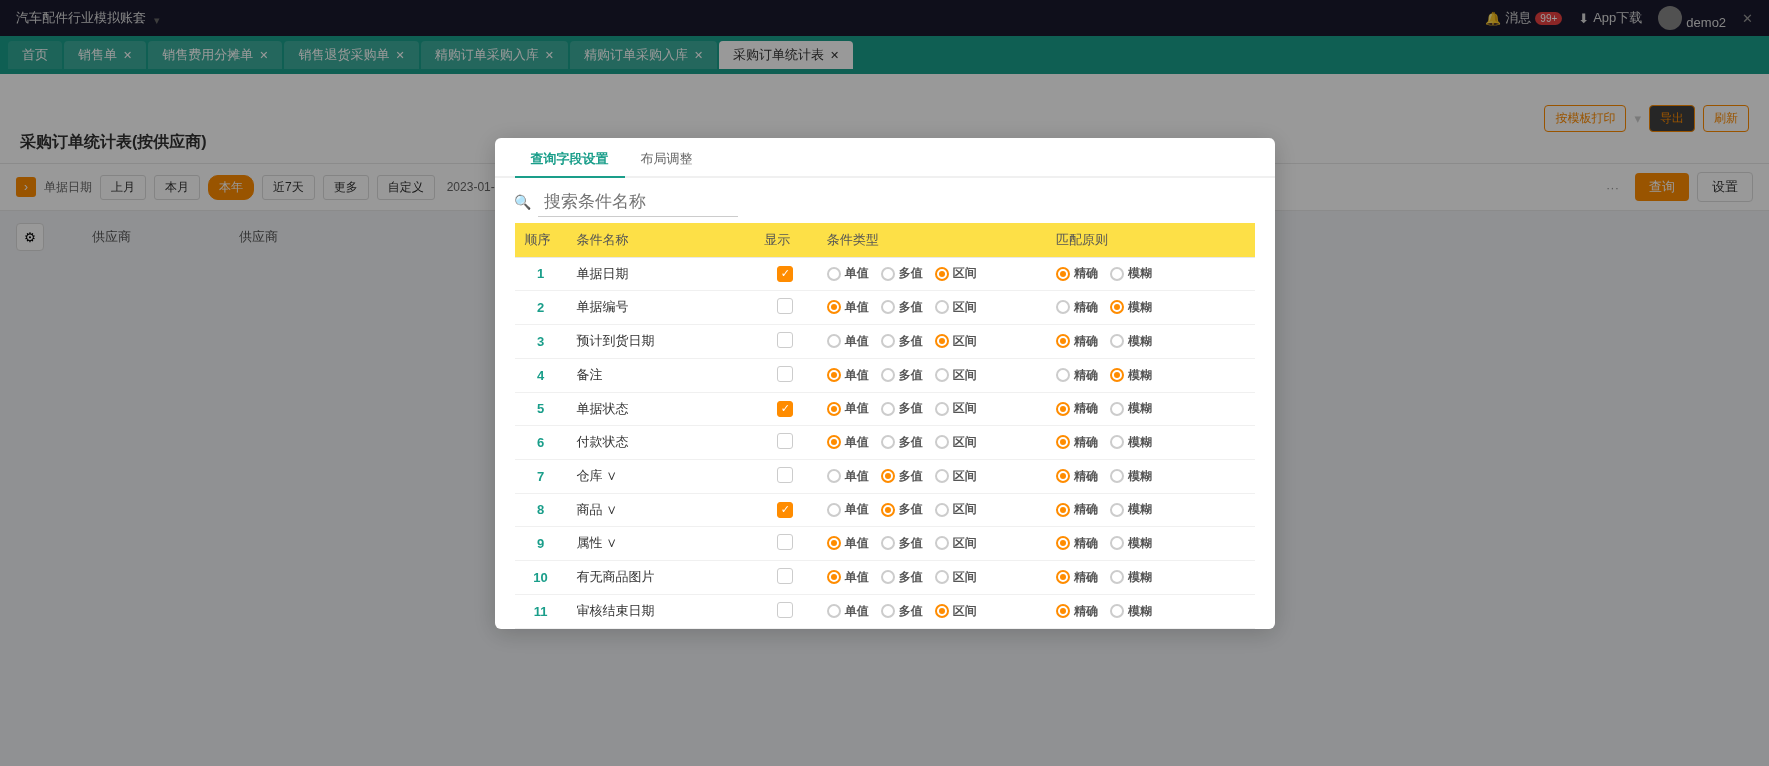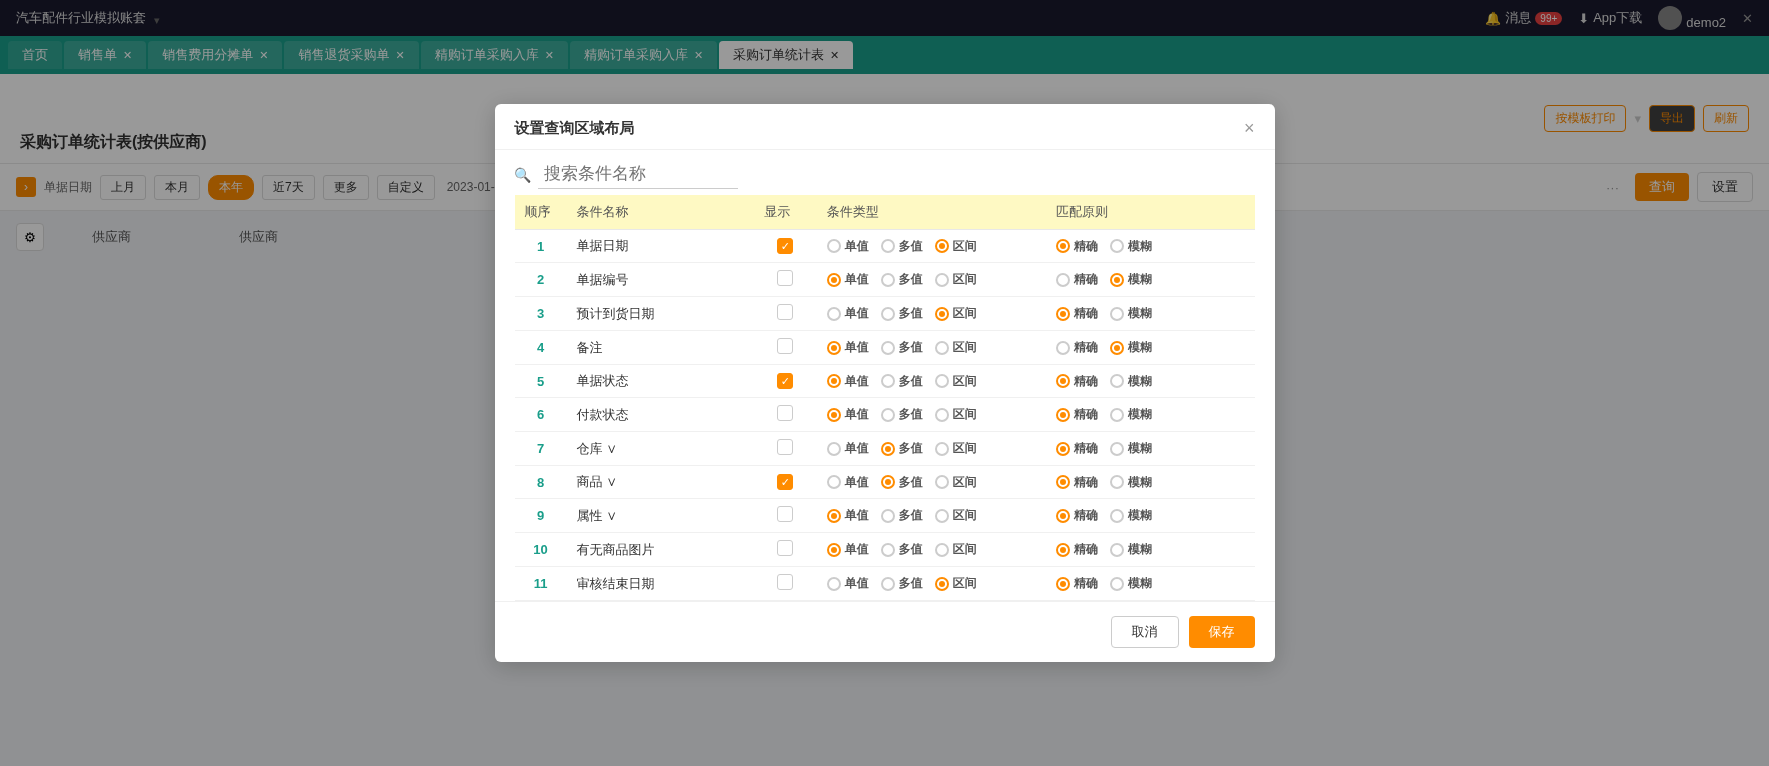--- a/index.html
+++ b/index.html
@@ -356,10 +356,6 @@
 <div class="overlay">
   <div class="modal">
 
-    <div class="modal-header">
-      <span class="modal-title">设置查询区域布局</span>
-      <button class="modal-close">×</button>
-    </div>
 
 
     <div class="modal-search">

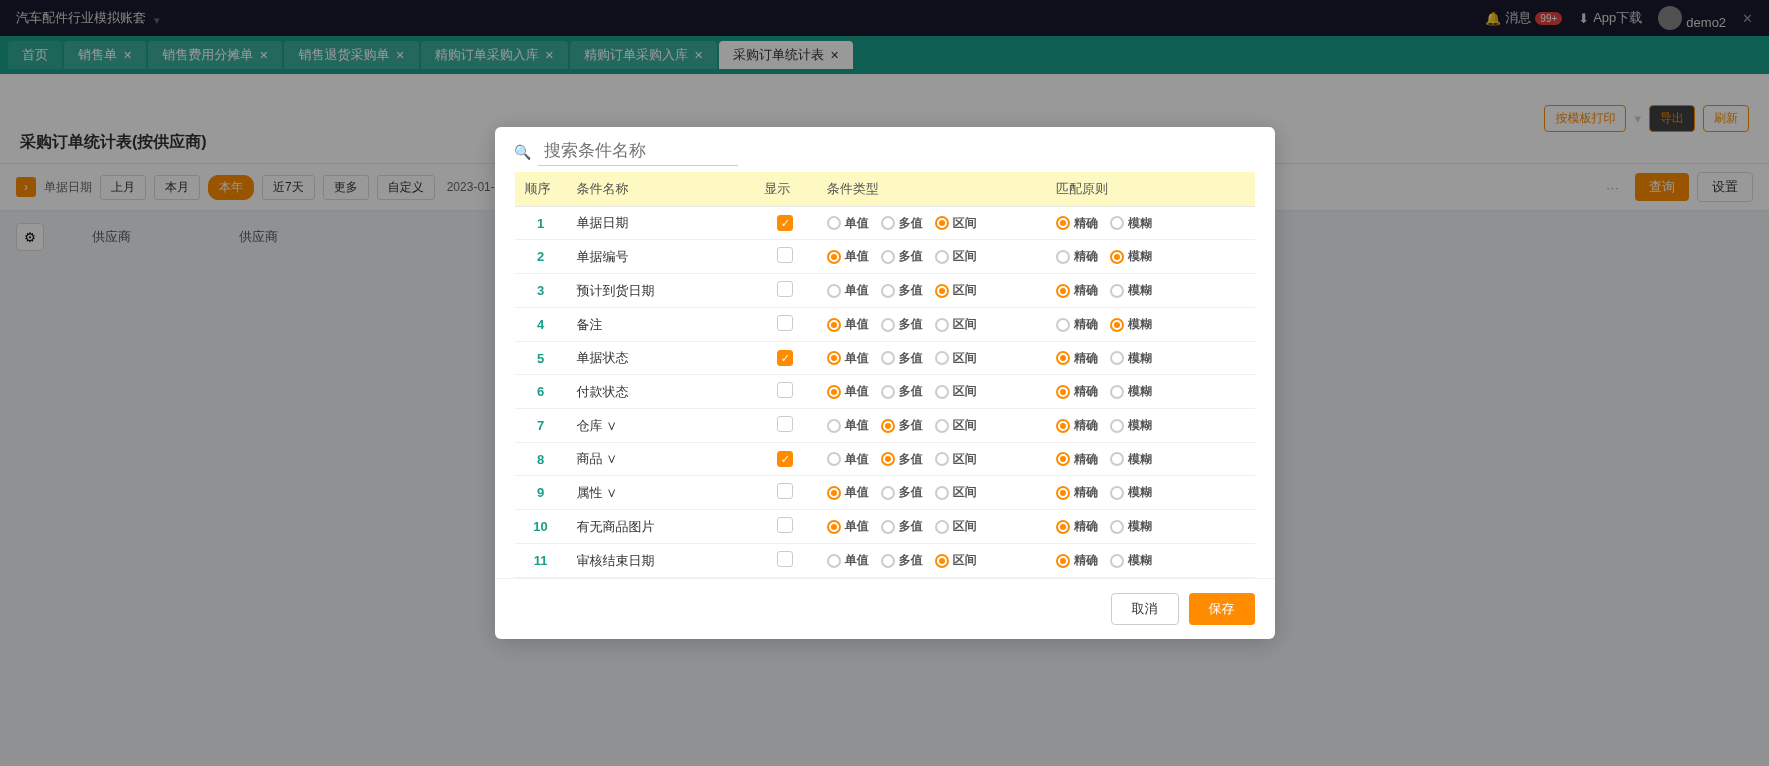--- a/index.html
+++ b/index.html
@@ -357,6 +357,14 @@
   <div class="modal">
 
 
+    <div class="modal-tabs">
+      <div class="modal-tab active">
+        <span>查询字段设置</span>
+      </div>
+      <div class="modal-tab">
+        <span>布局调整</span>
+      </div>
+    </div>
 
     <div class="modal-search">
       <span class="search-icon">🔍</span>

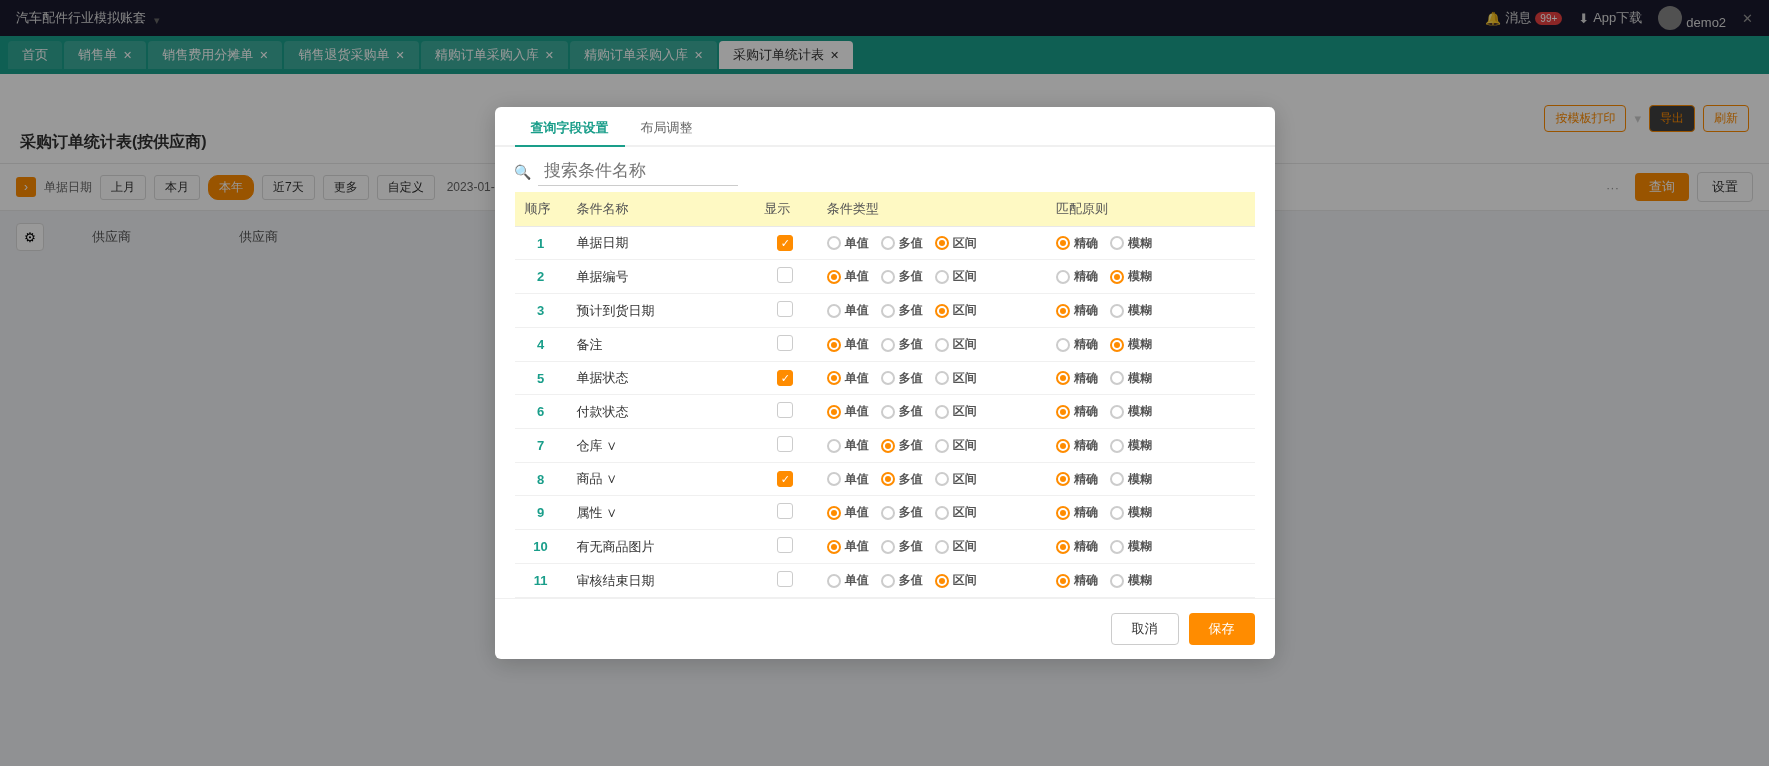--- a/index.html
+++ b/index.html
@@ -169,7 +169,7 @@
       font-size: 13px;
     }
     .modal-table th {
-      background: #fef9c3;
+      background: #fde047;
       padding: 8px 10px;
       text-align: left;
       color: #555;

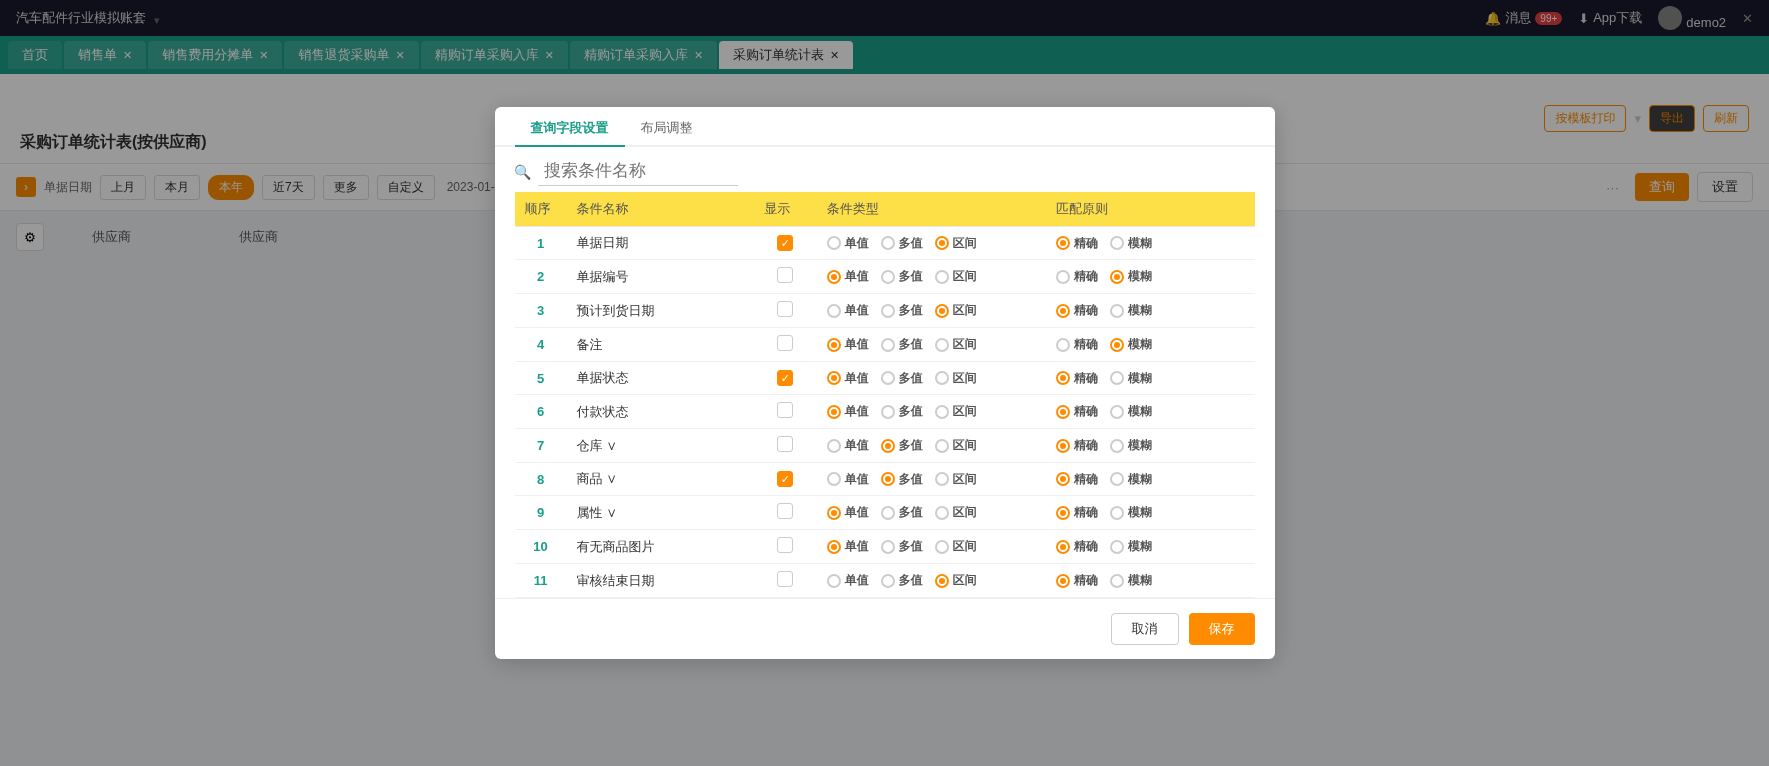--- a/index.html
+++ b/index.html
@@ -750,10 +750,6 @@
       </table>
     </div>
 
-    <div class="modal-footer">
-      <button class="btn-cancel">取消</button>
-      <button class="btn-save">保存</button>
-    </div>
   </div>
 </div>
 

